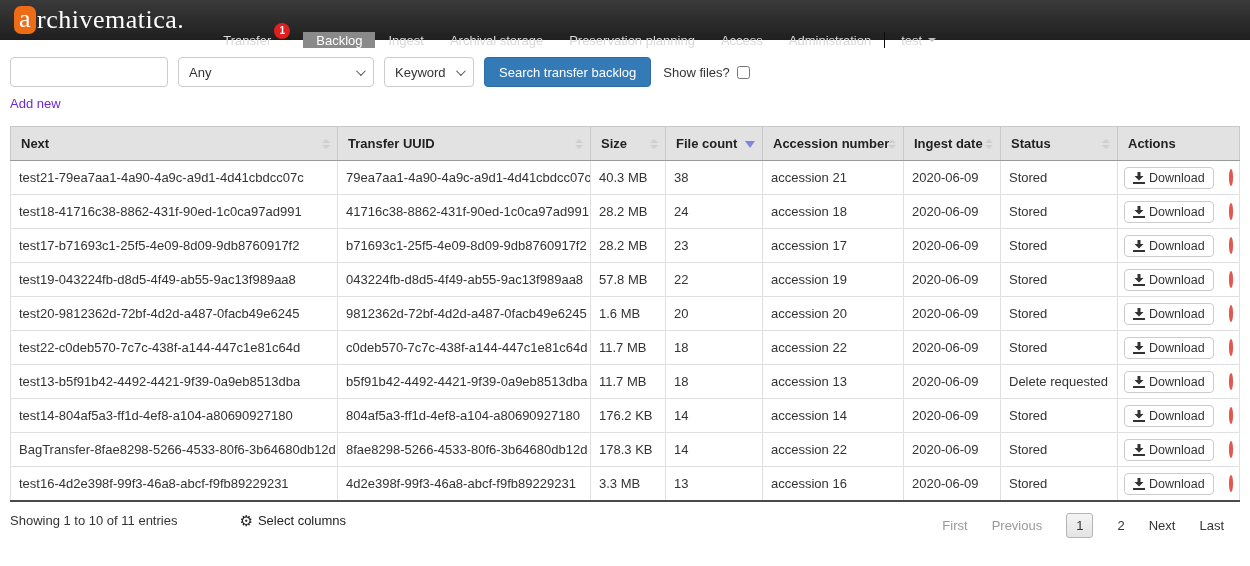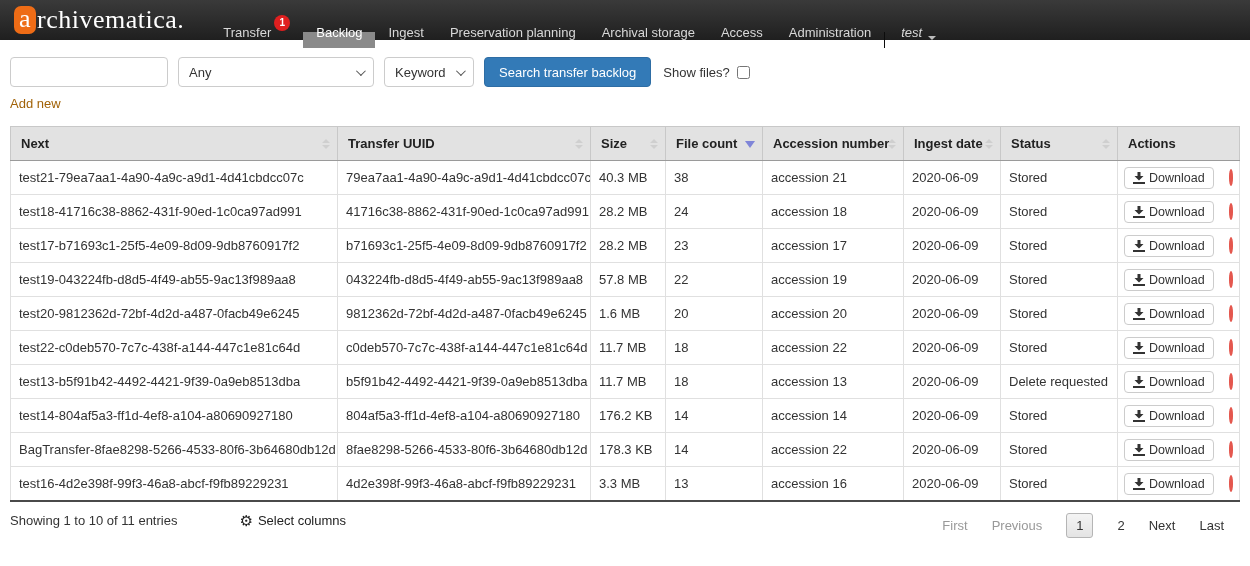--- a/index.html
+++ b/index.html
@@ -23,7 +23,7 @@
     padding:0 5px 2px 5px; margin-right:1px; line-height:26px;
   }
   .nav-item {
-    display:flex; align-items:flex-end; padding:8px 13px; font-size:13px;
+    display:flex; align-items:center; padding:8px 13px; font-size:13px;
     color:#d8d8d8; text-decoration:none; cursor:pointer; white-space:nowrap;margin-top:32px;
   }
   .nav-item.active { background:#8a8a8a; color:#fff; }

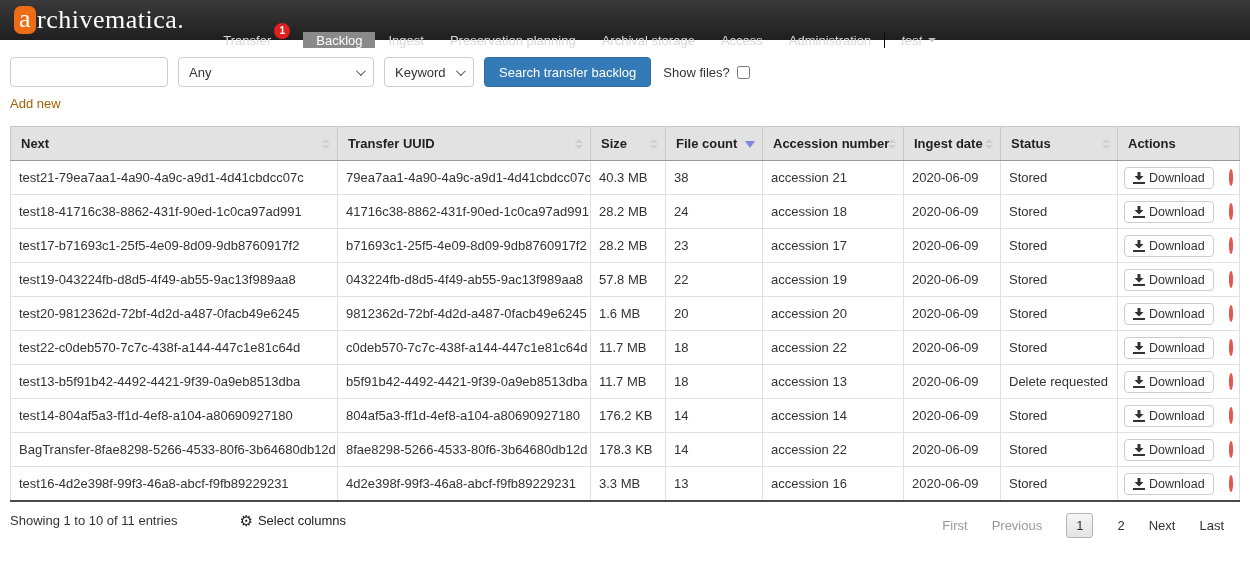--- a/index.html
+++ b/index.html
@@ -142,10 +142,10 @@
       <span>Ingest</span>
     </a>
   <a class="nav-item">
+      <span>Archival storage</span>
+    </a>
+  <a class="nav-item">
       <span>Preservation planning</span>
-    </a>
-  <a class="nav-item">
-      <span>Archival storage</span>
     </a>
   <a class="nav-item">
       <span>Access</span>

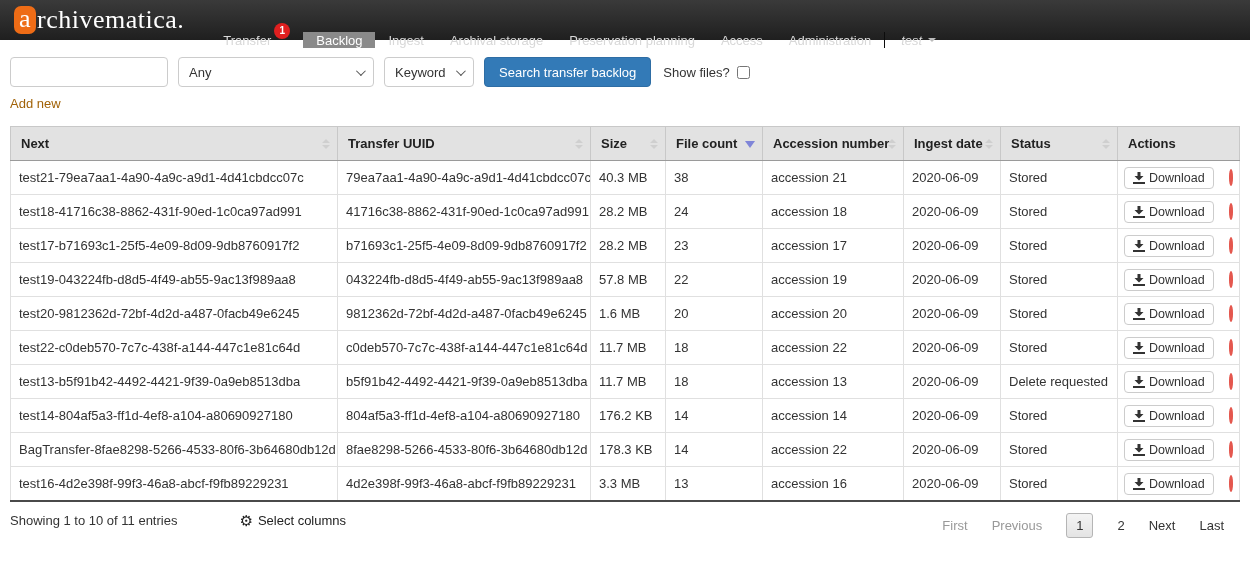--- a/index.html
+++ b/index.html
@@ -32,7 +32,7 @@
     background:#e01f1f; color:#fff; font-size:10px; font-weight:bold;
     border-radius:50%; text-align:center; transform:translateY(-9px); margin-left:3px;
   }
-  .nav-item.user { border-left:1px solid #0c0c0c; padding-left:16px;font-style:italic; }
+  .nav-item.user { border-left:1px solid #0c0c0c; padding-left:16px; }
   .caret-down {
     width:0; height:0; border-left:4px solid transparent; border-right:4px solid transparent;
     border-top:4px solid #bbb; margin-left:6px;

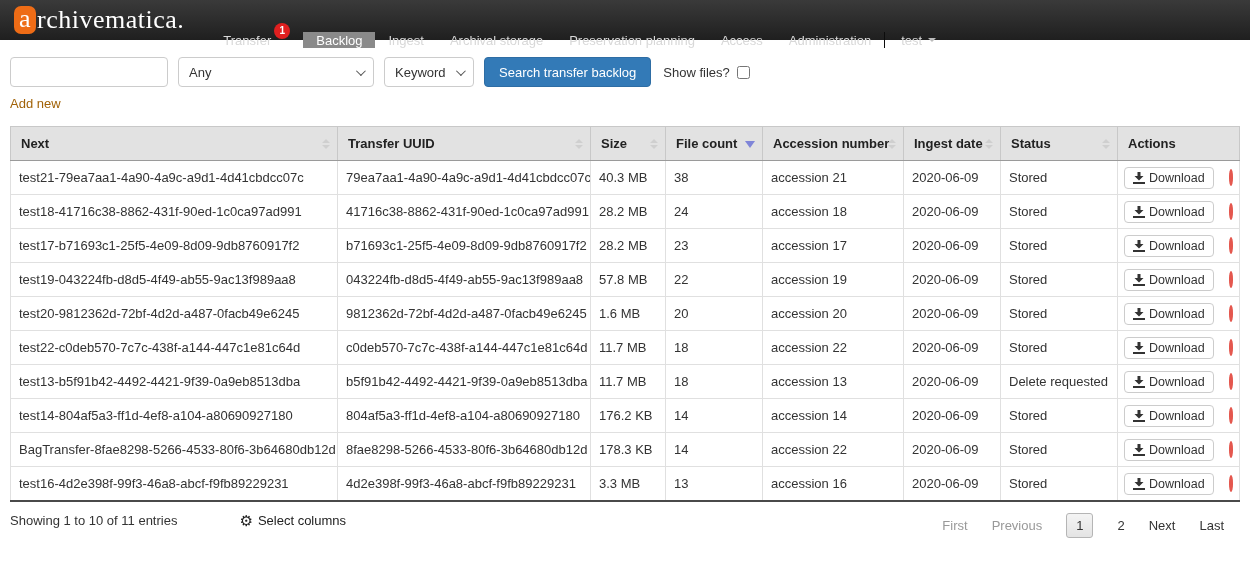--- a/index.html
+++ b/index.html
@@ -61,7 +61,7 @@
   }
   .show-files { display:flex; align-items:center; gap:7px; font-size:13px; color:#333; margin-left:2px; }
   .show-files input { width:13px; height:13px; margin:0; cursor:pointer; }
-  .add-new { display:inline-block; margin:9px 0 0 10px; font-size:13px; color:#a16207; text-decoration:none; cursor:pointer; }
+  .add-new { display:inline-block; margin:9px 0 0 10px; font-size:13px; color:#6d28d9; text-decoration:none; cursor:pointer; }
 
   
   table.backlog {

